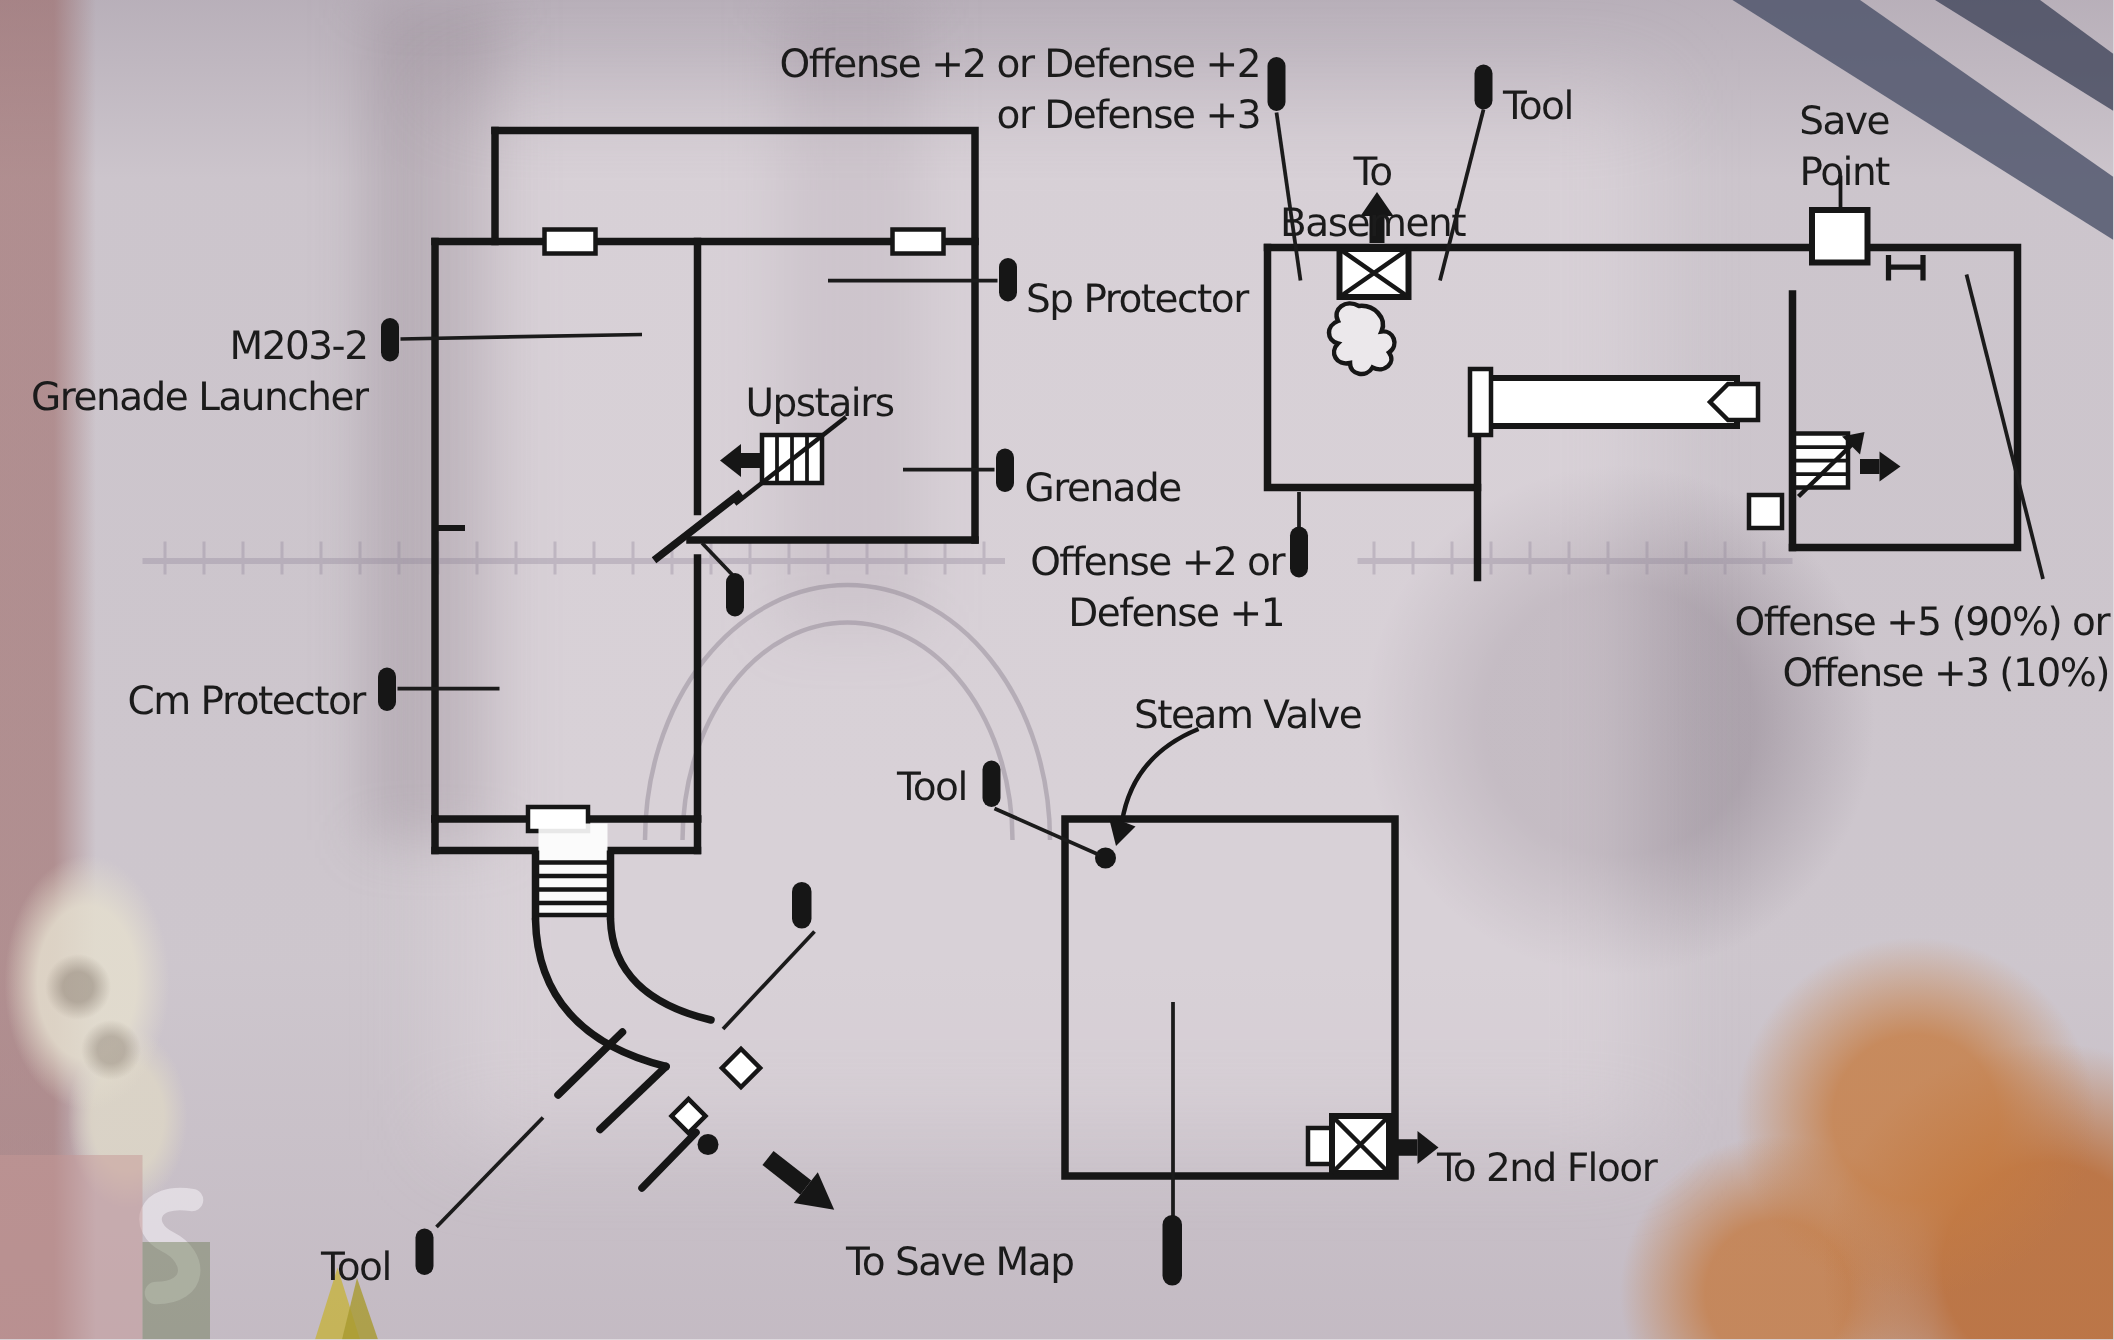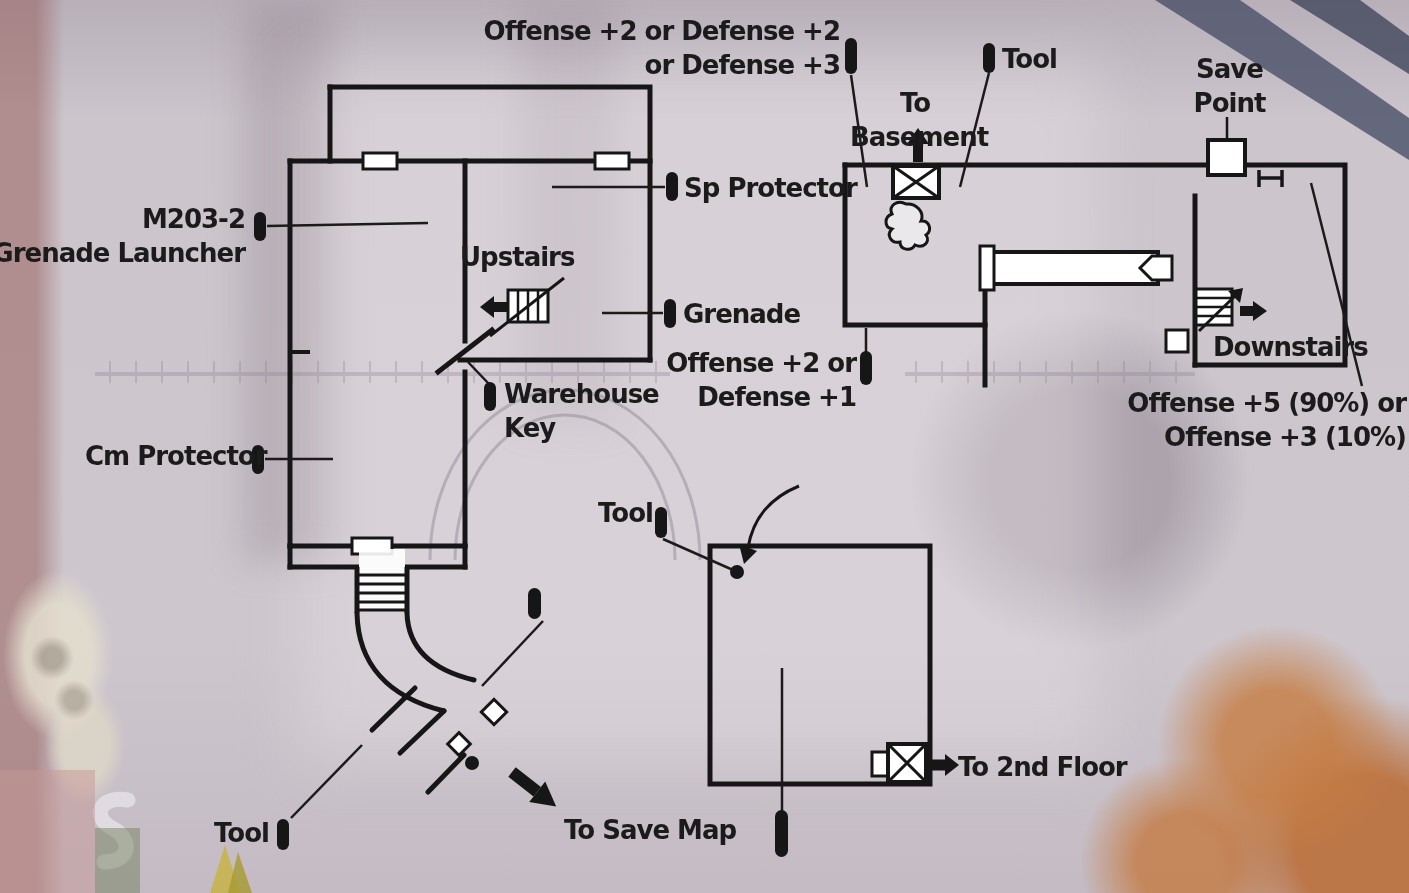--- a/index.html
+++ b/index.html
@@ -31,8 +31,8 @@
   
   .lbl {
     position:absolute;
-    color:#1b1b1b; font-weight:700; font-size:26px; line-height:1.32;
-    letter-spacing:-1px; white-space:pre-line;
+    color:#1b1b1b; font-weight:400; font-size:26px; line-height:1.32;
+    letter-spacing:-1px; white-space:pre-line;margin-top:12px;
   }
   .lbl.right  { text-align:right; }
   .lbl.center { text-align:center; }

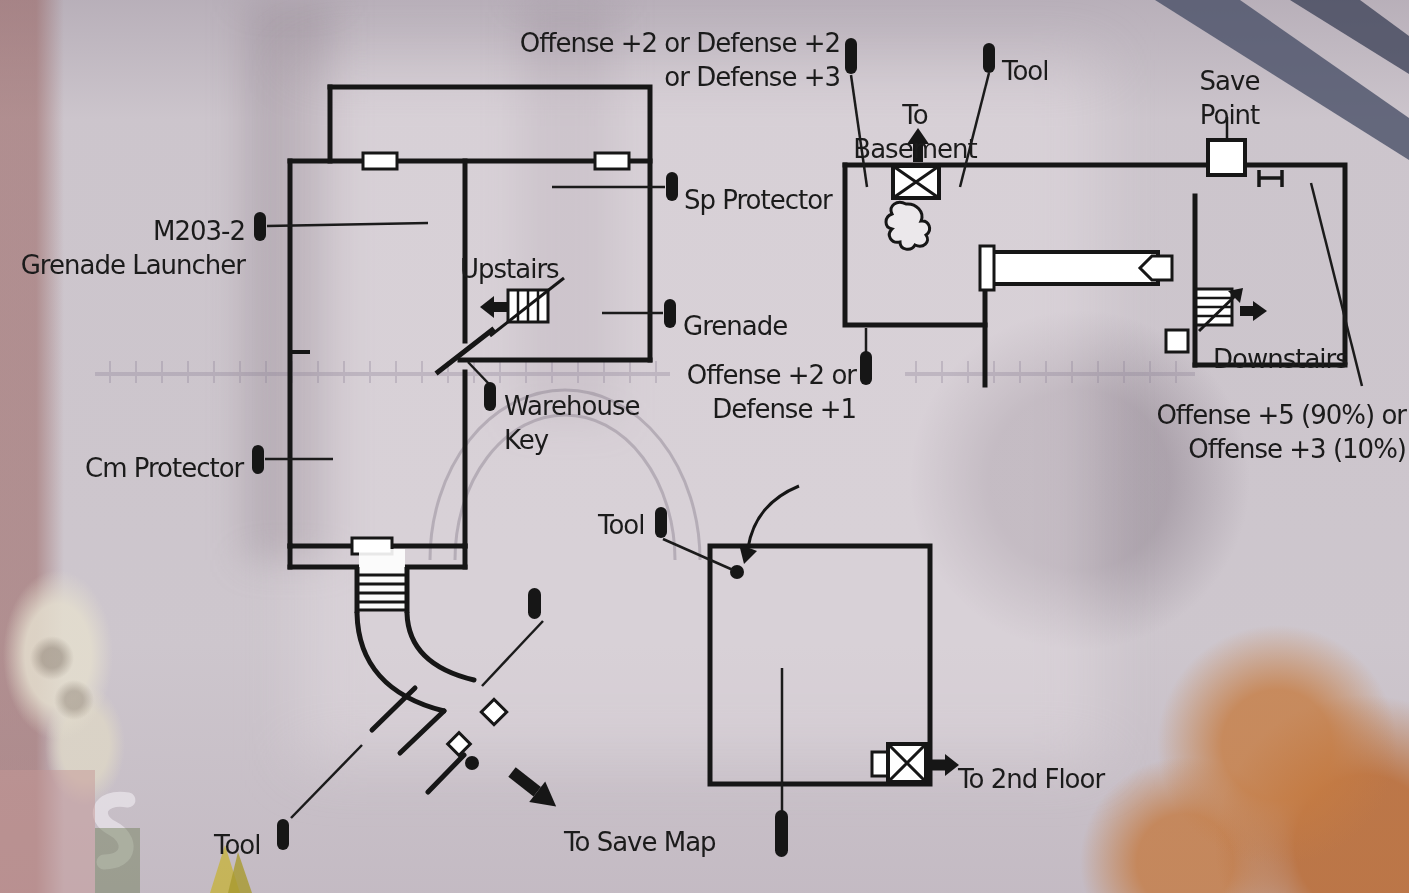--- a/index.html
+++ b/index.html
@@ -273,7 +273,7 @@
 Point</div>
   <div class="lbl right" style="left:-10px; top:202px; width:255px;">M203-2
 Grenade Launcher</div>
-  <div class="lbl" style="left:460px; top:240px;">Upstairs</div>
+  <div class="lbl" style="left:497px; top:240px;">Upstairs</div>
   <div class="lbl" style="left:683px; top:297px;">Grenade</div>
   <div class="lbl right" style="left:500px; top:346px; width:356px;">Offense +2 or
 Defense +1</div>

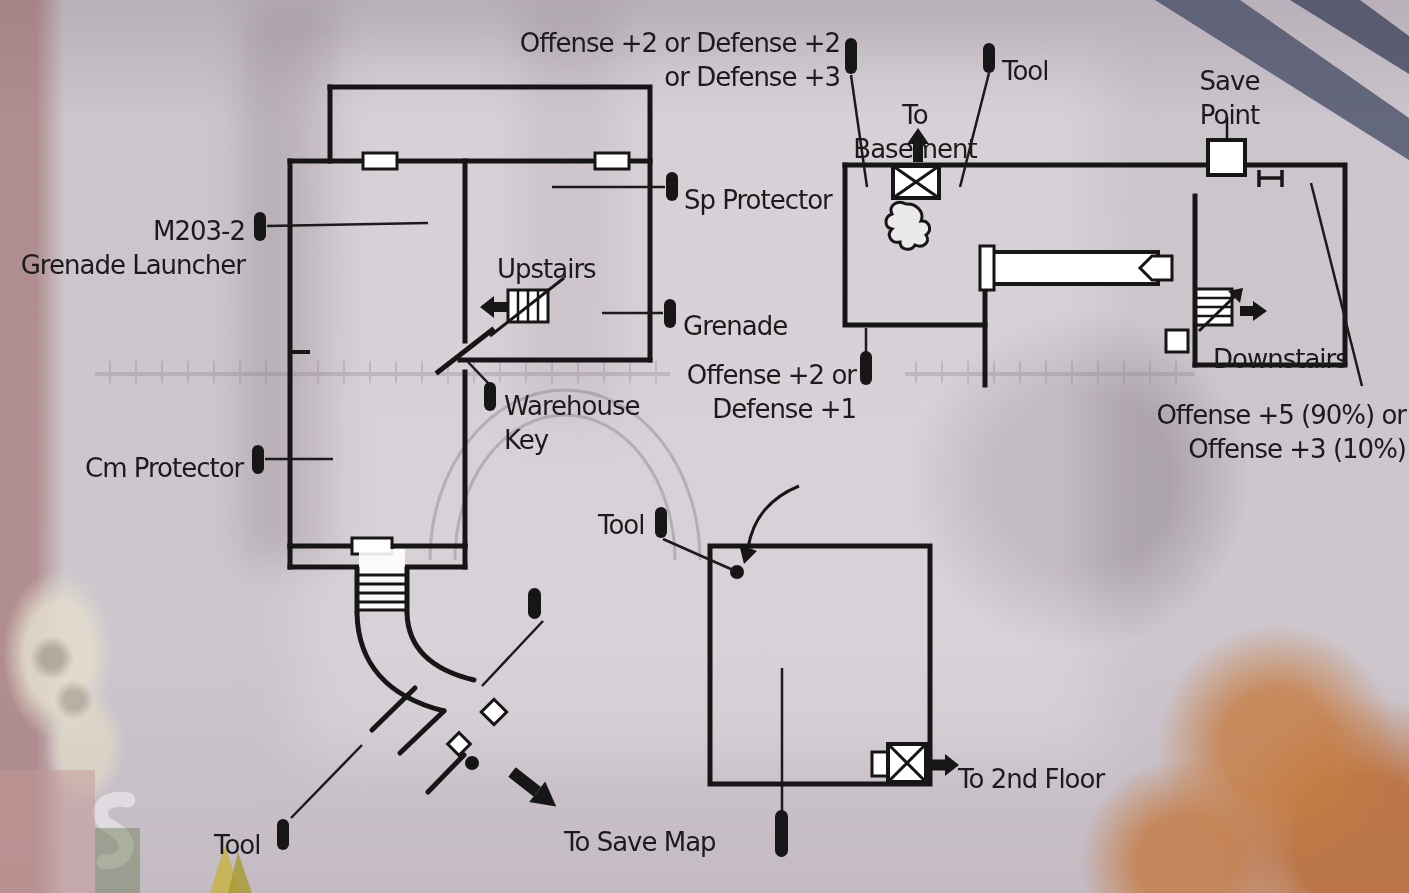--- a/index.html
+++ b/index.html
@@ -279,7 +279,6 @@
 Defense +1</div>
   <div class="lbl" style="left:504px; top:377px;">Warehouse
 Key</div>
-  <div class="lbl" style="left:1213px;top:330px;">Downstairs</div>
   <div class="lbl right" style="left:1050px;top:386px; width:356px;">Offense +5 (90%) or
 Offense +3 (10%)</div>
   <div class="lbl" style="left:85px;  top:439px;">Cm Protector</div>

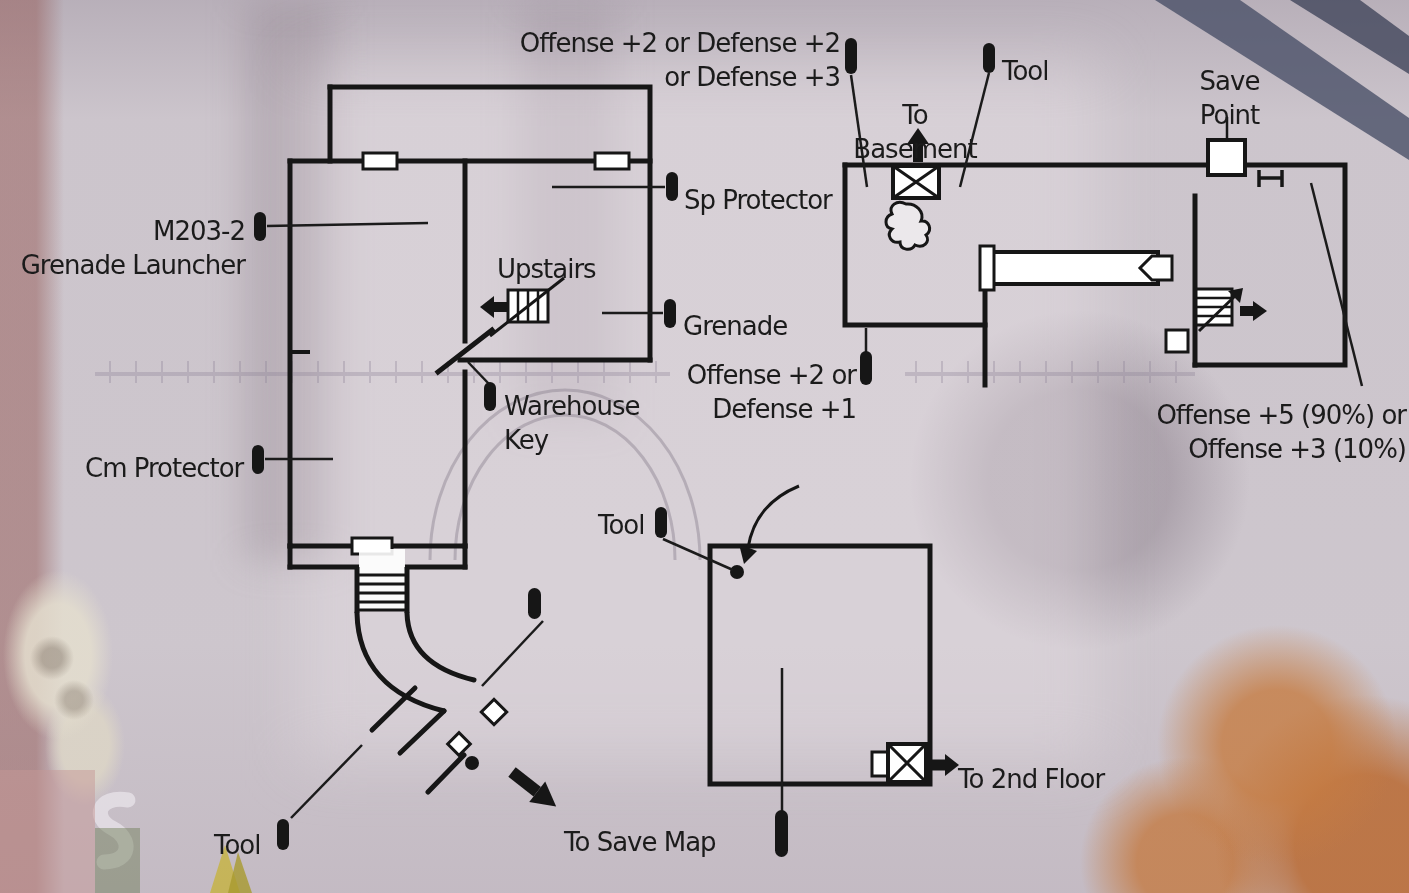--- a/index.html
+++ b/index.html
@@ -277,8 +277,6 @@
   <div class="lbl" style="left:683px; top:297px;">Grenade</div>
   <div class="lbl right" style="left:500px; top:346px; width:356px;">Offense +2 or
 Defense +1</div>
-  <div class="lbl" style="left:504px; top:377px;">Warehouse
-Key</div>
   <div class="lbl right" style="left:1050px;top:386px; width:356px;">Offense +5 (90%) or
 Offense +3 (10%)</div>
   <div class="lbl" style="left:85px;  top:439px;">Cm Protector</div>

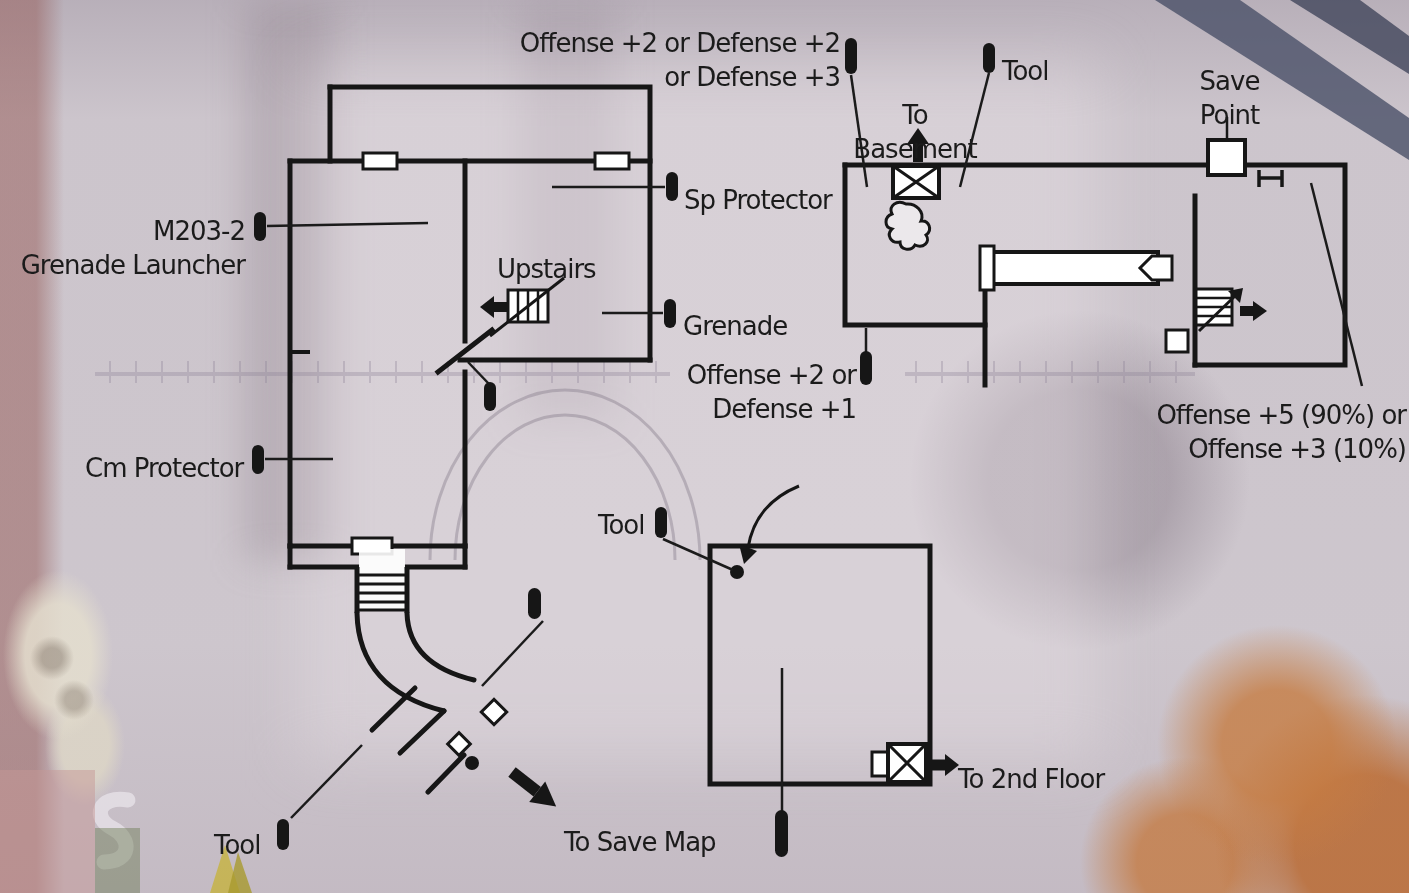--- a/index.html
+++ b/index.html
@@ -280,6 +280,7 @@
   <div class="lbl right" style="left:1050px;top:386px; width:356px;">Offense +5 (90%) or
 Offense +3 (10%)</div>
   <div class="lbl" style="left:85px;  top:439px;">Cm Protector</div>
+  <div class="lbl" style="left:756px; top:448px;">Steam Valve</div>
   <div class="lbl" style="left:598px; top:496px;">Tool</div>
   <div class="lbl" style="left:958px; top:750px;">To 2nd Floor</div>
   <div class="lbl" style="left:214px; top:816px;">Tool</div>

